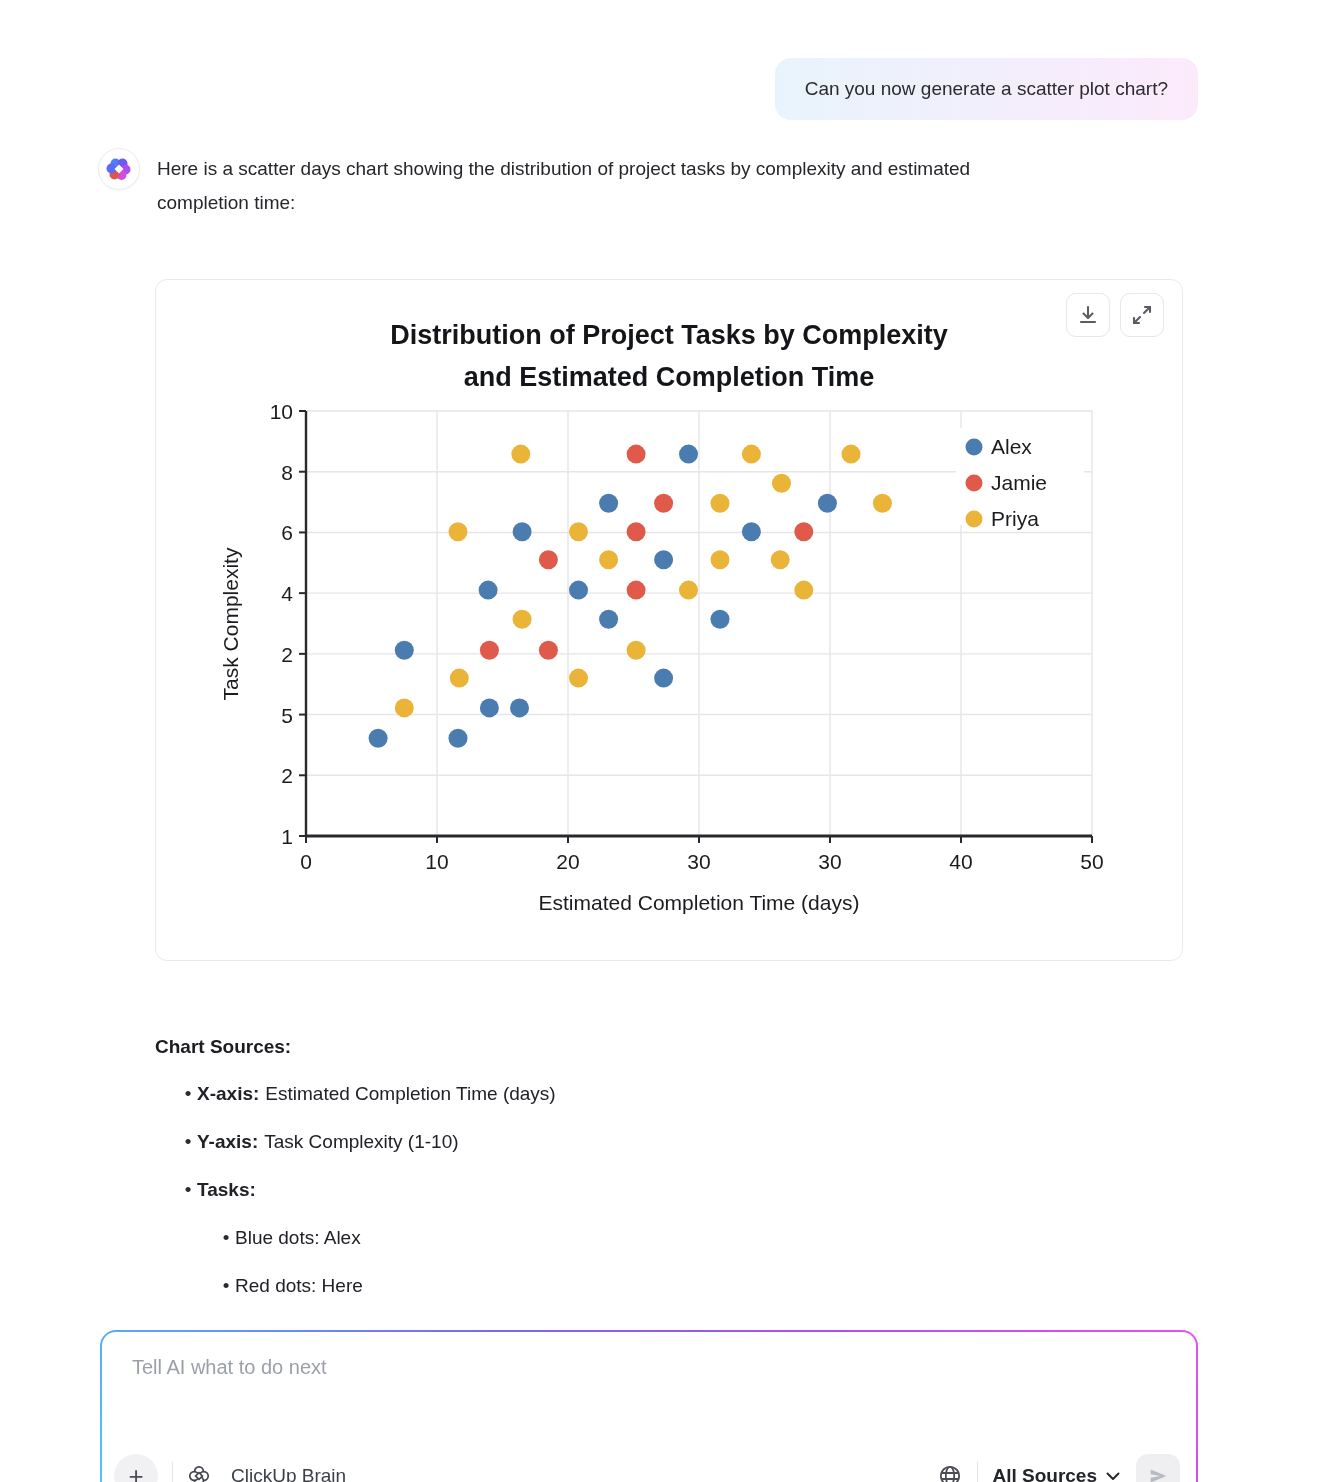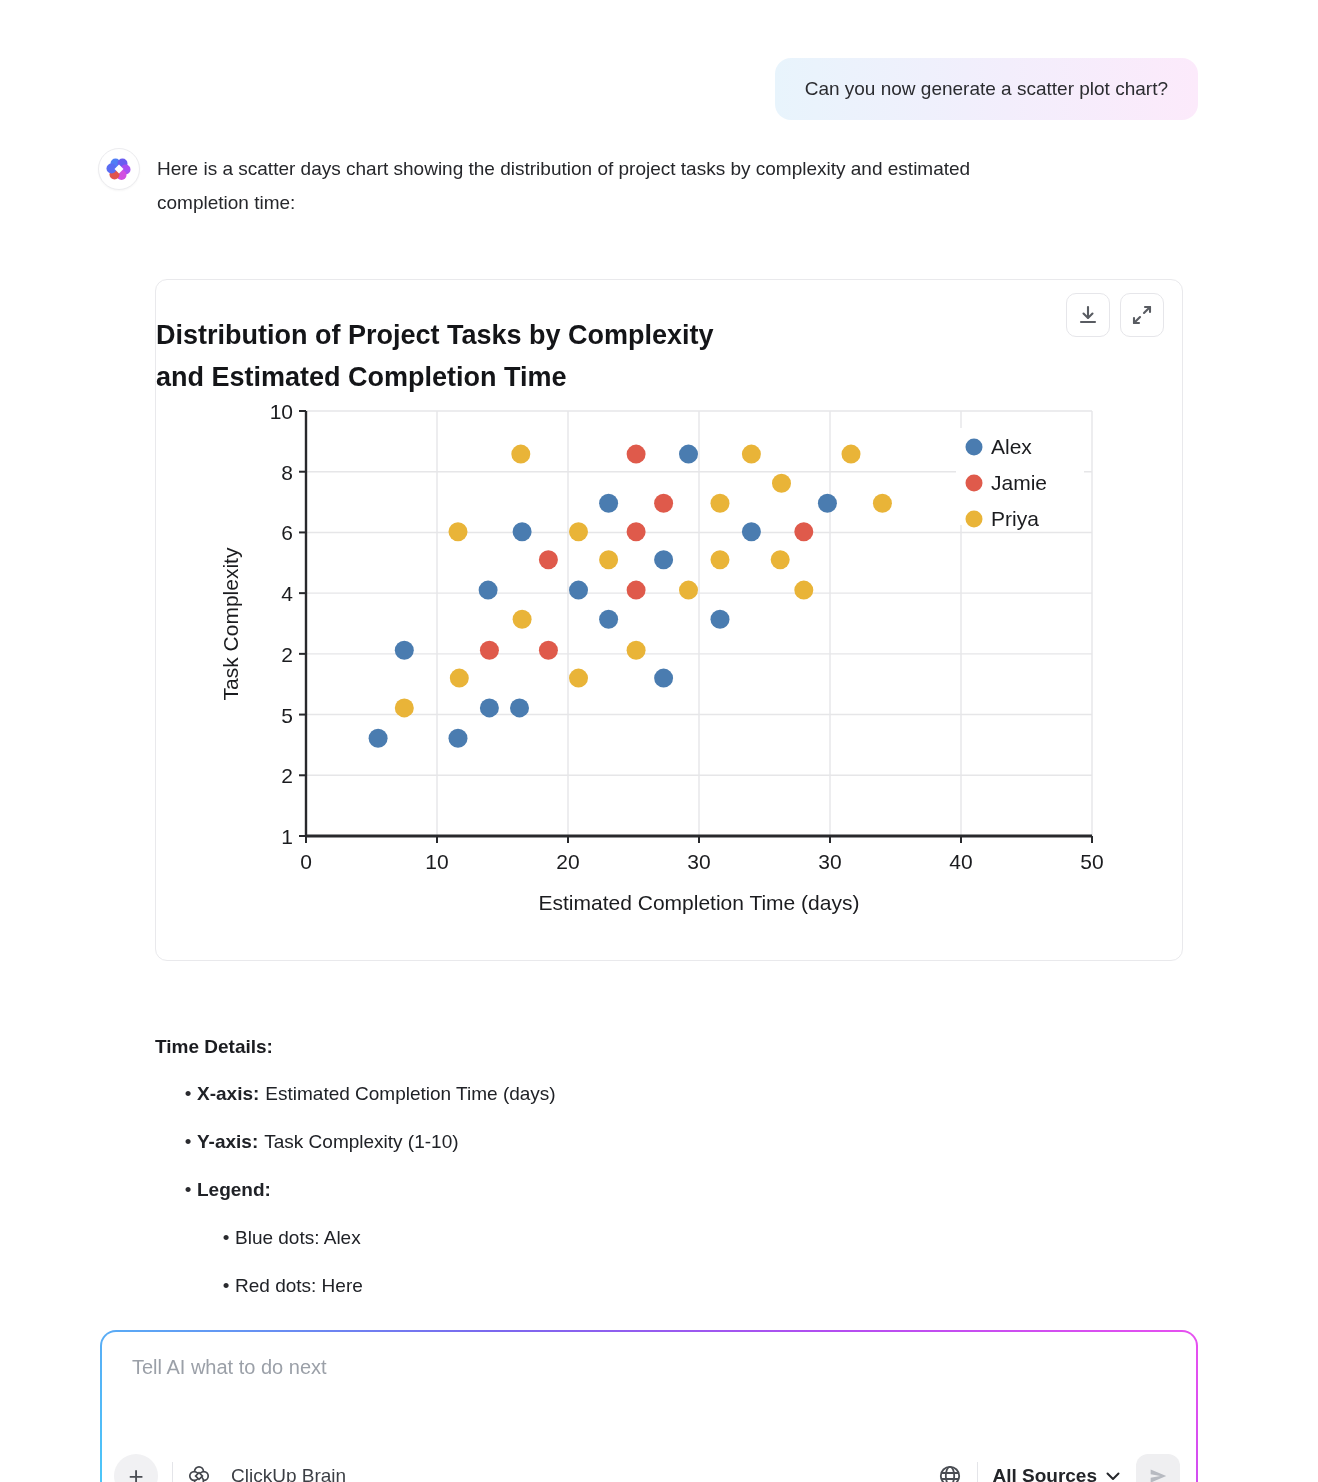--- a/index.html
+++ b/index.html
@@ -38,7 +38,7 @@
   .card-btn.download { right:72px; }
   .card-btn.expand { right:18px; }
   .chart-title {
-    position:absolute; top:34px; left:0; width:100%; text-align:left; z-index:2;
+    position:absolute; top:34px; left:0; width:100%; text-align:center; z-index:2;
     font-size:27px; font-weight:700; line-height:42px; color:#141518;
   }
   #plot { position:absolute; left:0; top:0; z-index:1; }

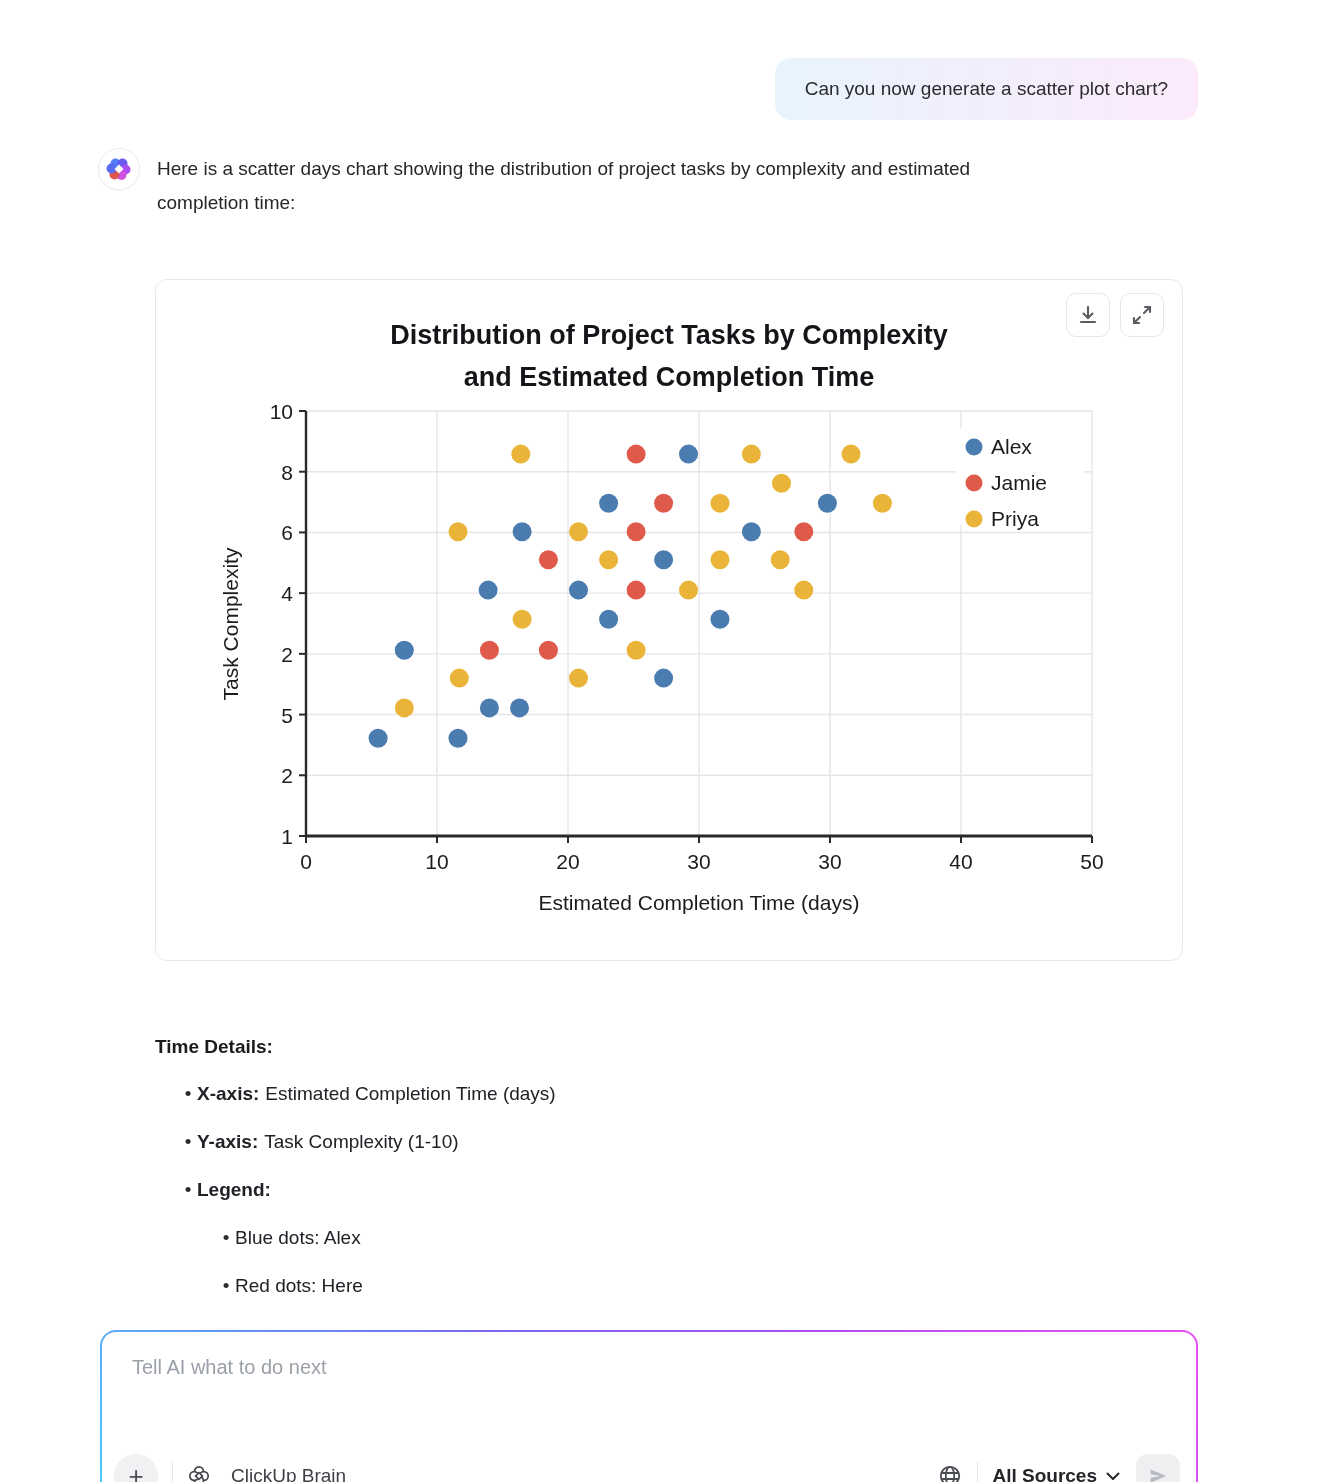--- a/index.html
+++ b/index.html
@@ -244,7 +244,7 @@
   </div>
 
   <div class="details">
-    <h3>Time Details:</h3>
+    <h3>Chart Sources:</h3>
     <div class="d-item lvl1">
       <span class="bullet">•</span>
       <span><b>X-axis:</b><span>Estimated Completion Time (days)</span></span>

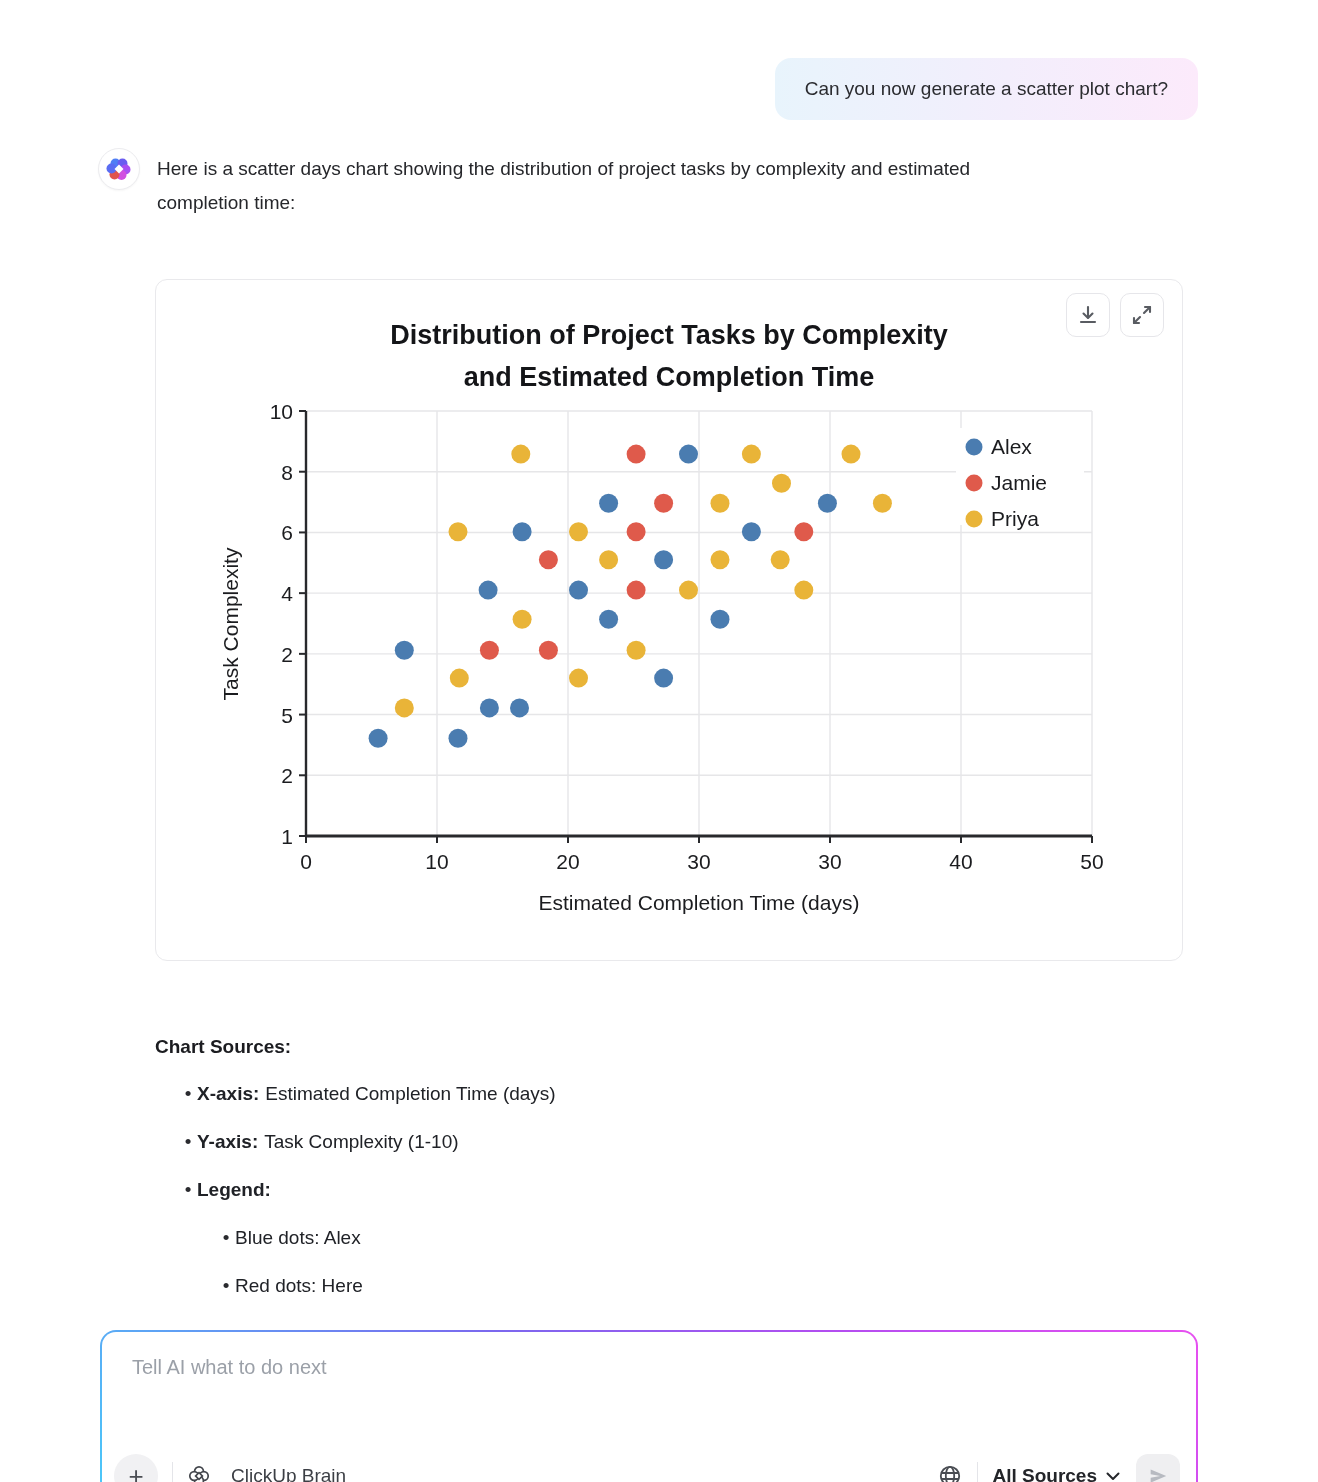--- a/index.html
+++ b/index.html
@@ -255,7 +255,7 @@
     </div>
     <div class="d-item lvl1">
       <span class="bullet">•</span>
-      <span><b>Legend:</b></span>
+      <span><b>Tasks:</b></span>
     </div>
     <div class="d-item lvl2">
       <span class="bullet">•</span>

